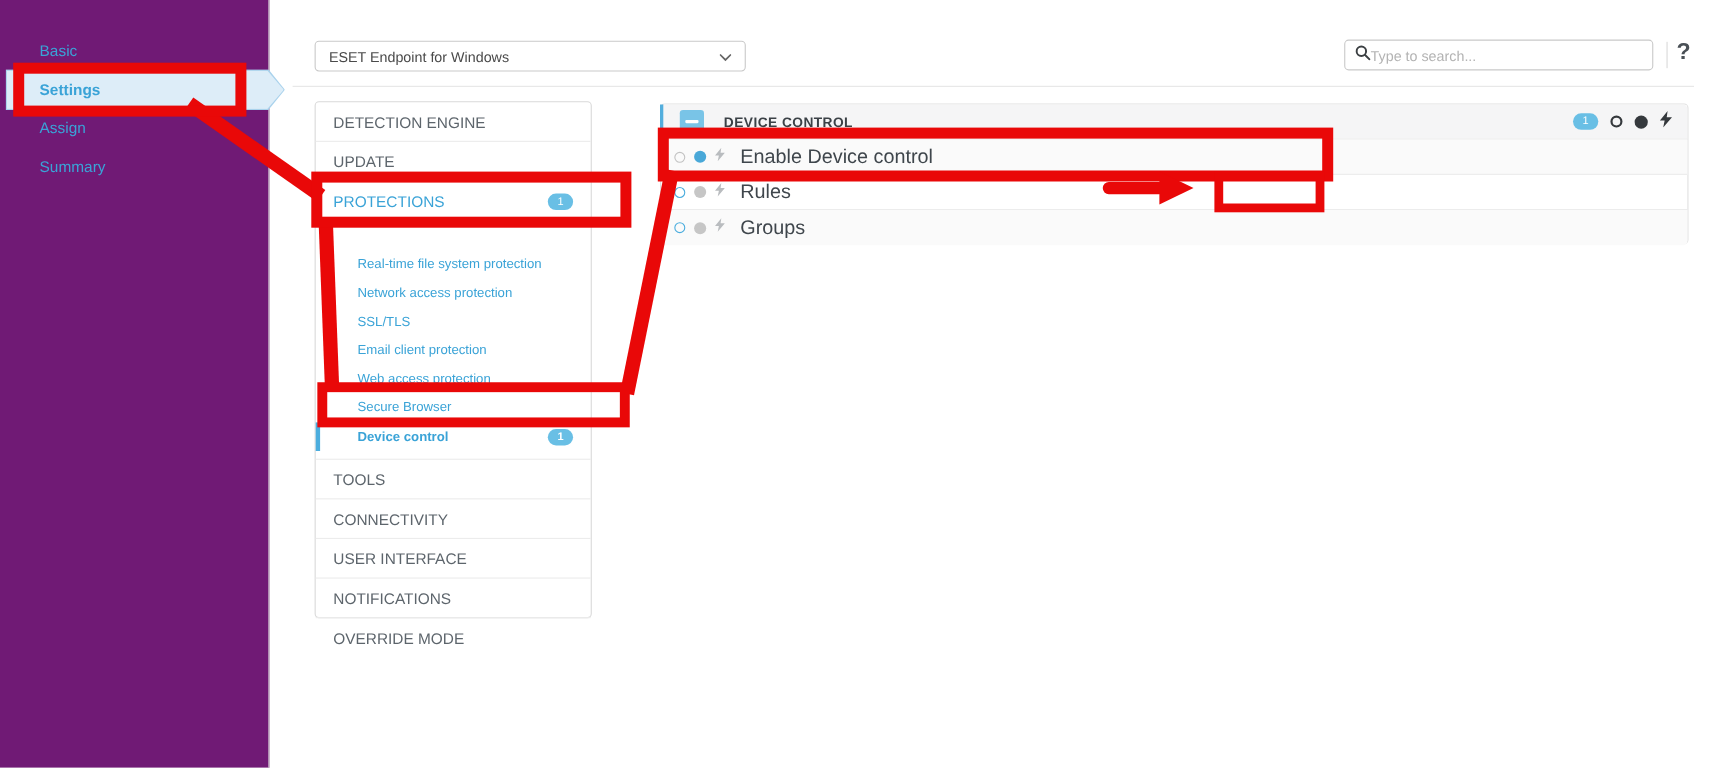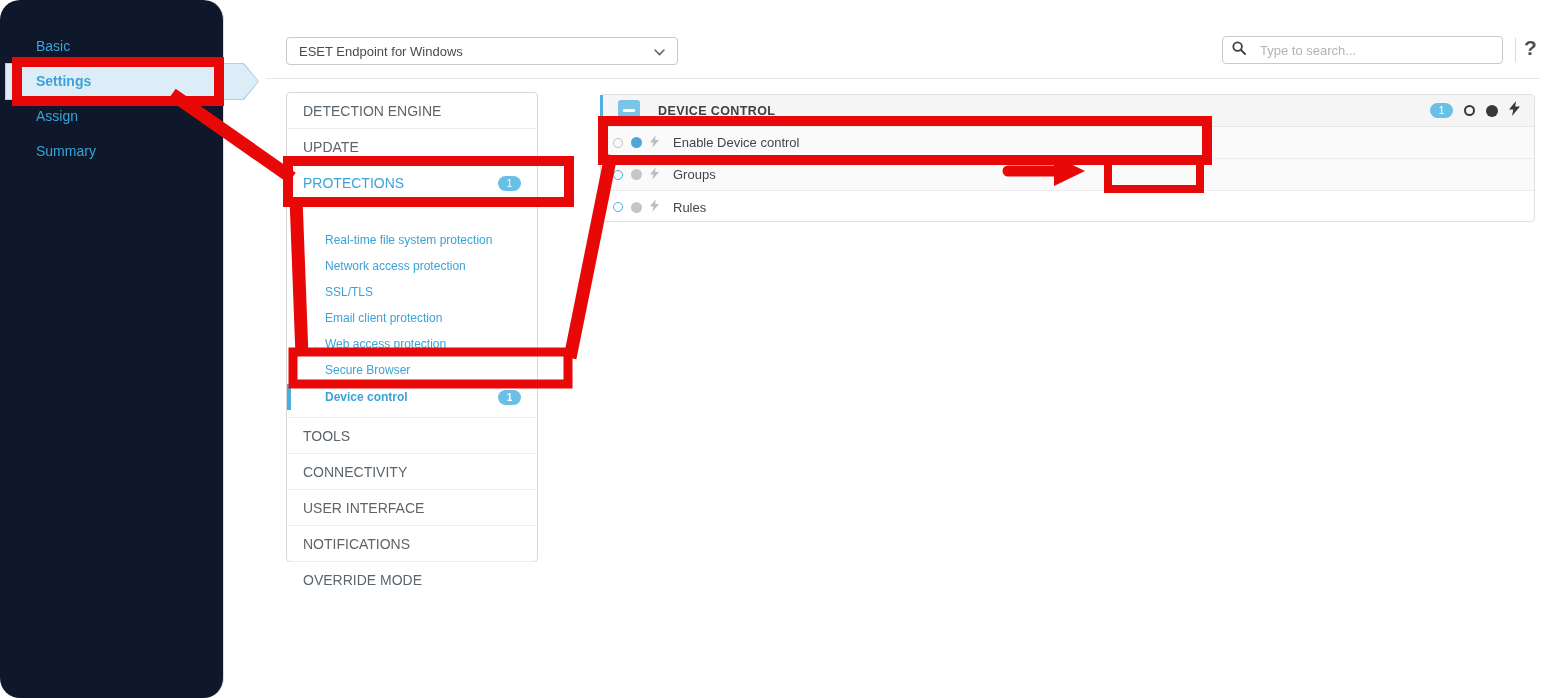--- a/index.html
+++ b/index.html
@@ -7,8 +7,8 @@
     font-family:"Liberation Sans", sans-serif; overflow:hidden; position:relative; }
 
   
-  .sidebar { position:absolute; left:0; top:0; width:224px; height:698px;
-    border-right:1px solid #ddd; background:#0f172a;border-radius:20px; }
+  .sidebar { position:absolute; left:0; top:0; width:245px; height:698px;
+    border-right:1px solid #ddd; background:#701a75; }
   .side-item { position:absolute; left:36px; font-size:14px; color:#3aa3d7; cursor:pointer; }
   .side-banner { position:absolute; left:5px; top:63px; width:254px; height:37px; }
   .banner-outer { position:absolute; inset:0; background:#a9d2ec;

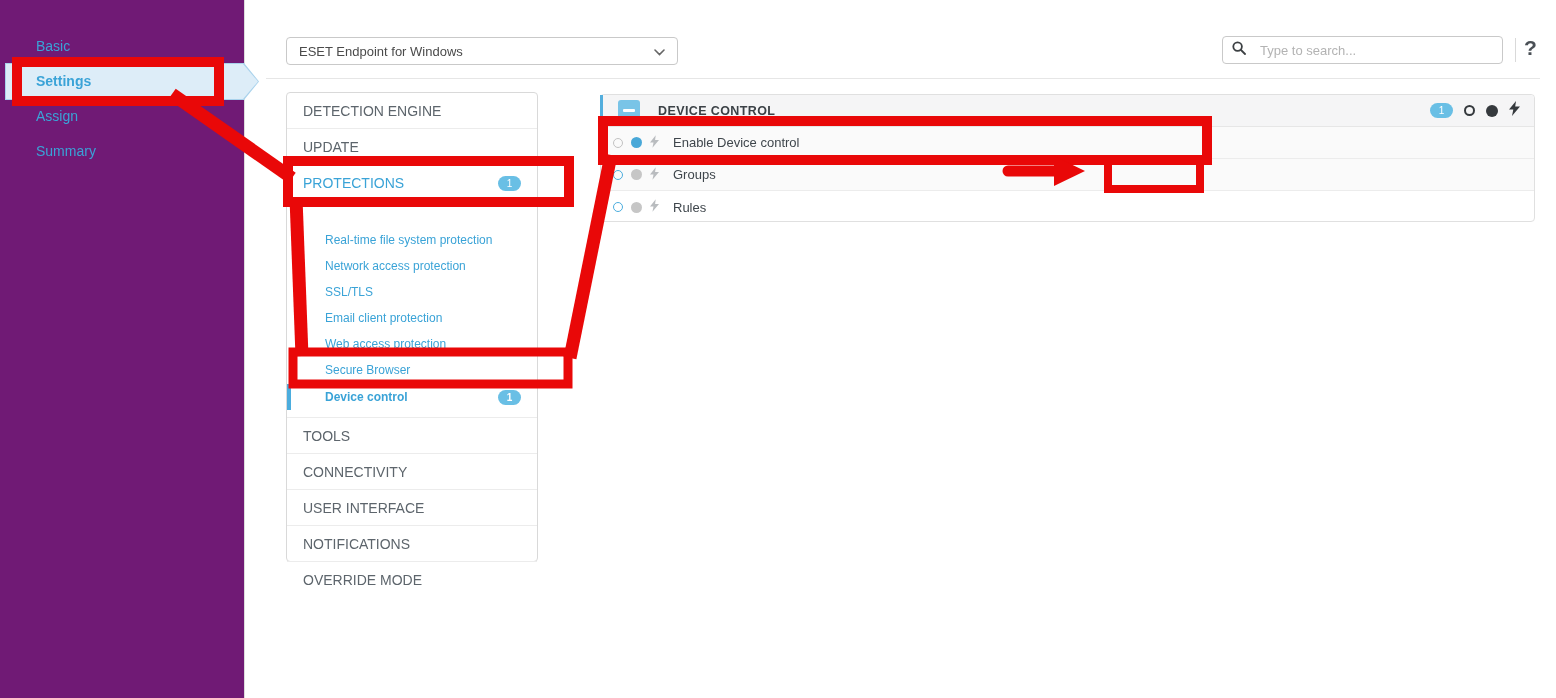--- a/index.html
+++ b/index.html
@@ -26,7 +26,7 @@
   .search-box { position:absolute; left:1222px; top:36px; width:281px; height:28px;
     border:1px solid #c9c9c9; border-radius:4px; background:#fff; display:flex; align-items:center; padding:0 9px; }
   .search-box input { border:none; outline:none; flex:1; font-size:13px; color:#555;
-    font-family:"Liberation Sans", sans-serif; margin-left:14px; background:transparent; }
+    font-family:"Liberation Sans", sans-serif; margin-left:0; background:transparent; }
   .search-box input::placeholder { color:#b3b3b3; }
   .help-divider { position:absolute; left:1515px; top:38px; width:1px; height:24px; background:#d9d9d9; }
   .help-btn { position:absolute; left:1524px; top:36px; font-size:21px; font-weight:bold; color:#4a5056; cursor:pointer; }

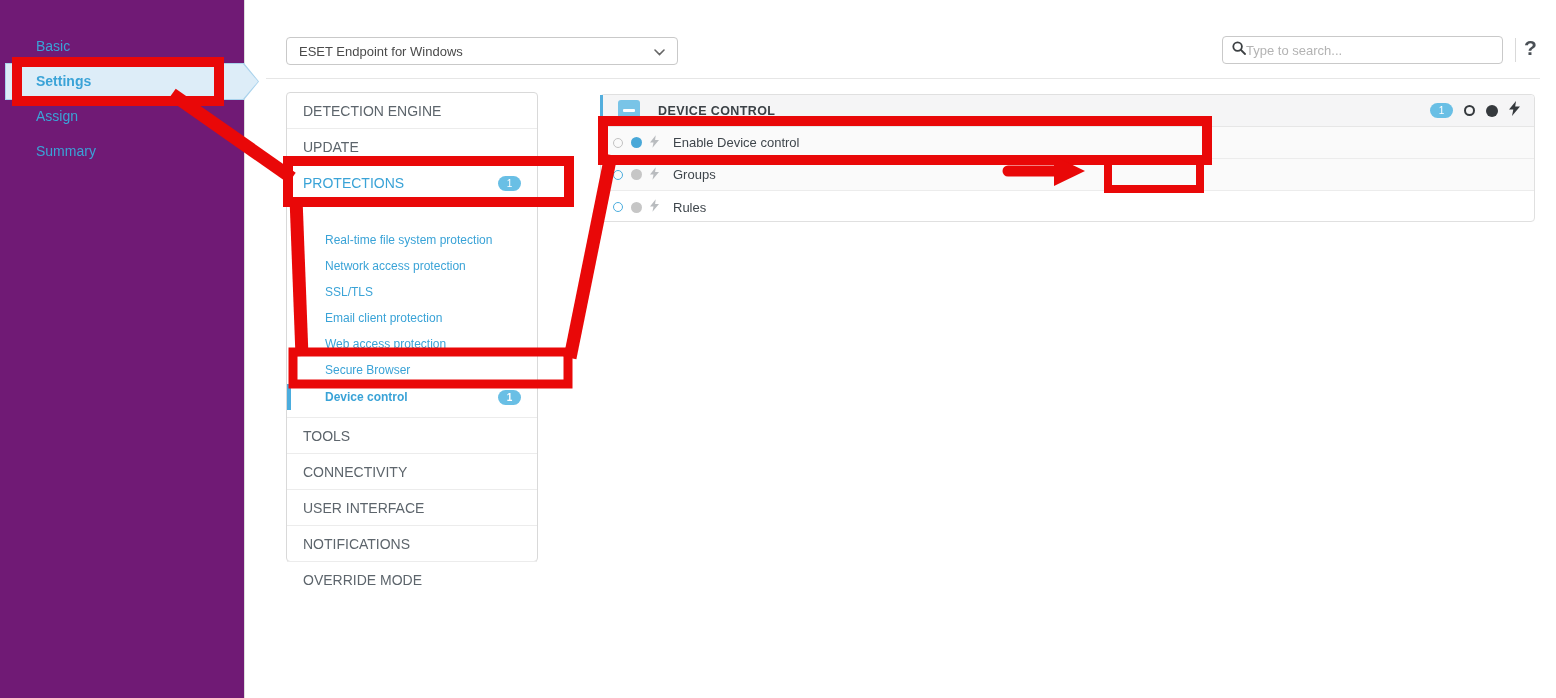--- a/index.html
+++ b/index.html
@@ -67,7 +67,7 @@
   .c-o-blue { width:10px; height:10px; border-radius:50%; border:1.5px solid #4badde; }
   .c-f-blue { width:11px; height:11px; border-radius:50%; background:#49a8d8; }
   .c-f-gray { width:11px; height:11px; border-radius:50%; background:#c6c6c6; }
-  .row-label { font-size:13px; color:#3f464c; margin-left:8px; }
+  .row-label { font-size:18px; color:#3f464c; margin-left:8px; }
 
   
   #annotations { position:absolute; left:0; top:0; z-index:50; pointer-events:none; }

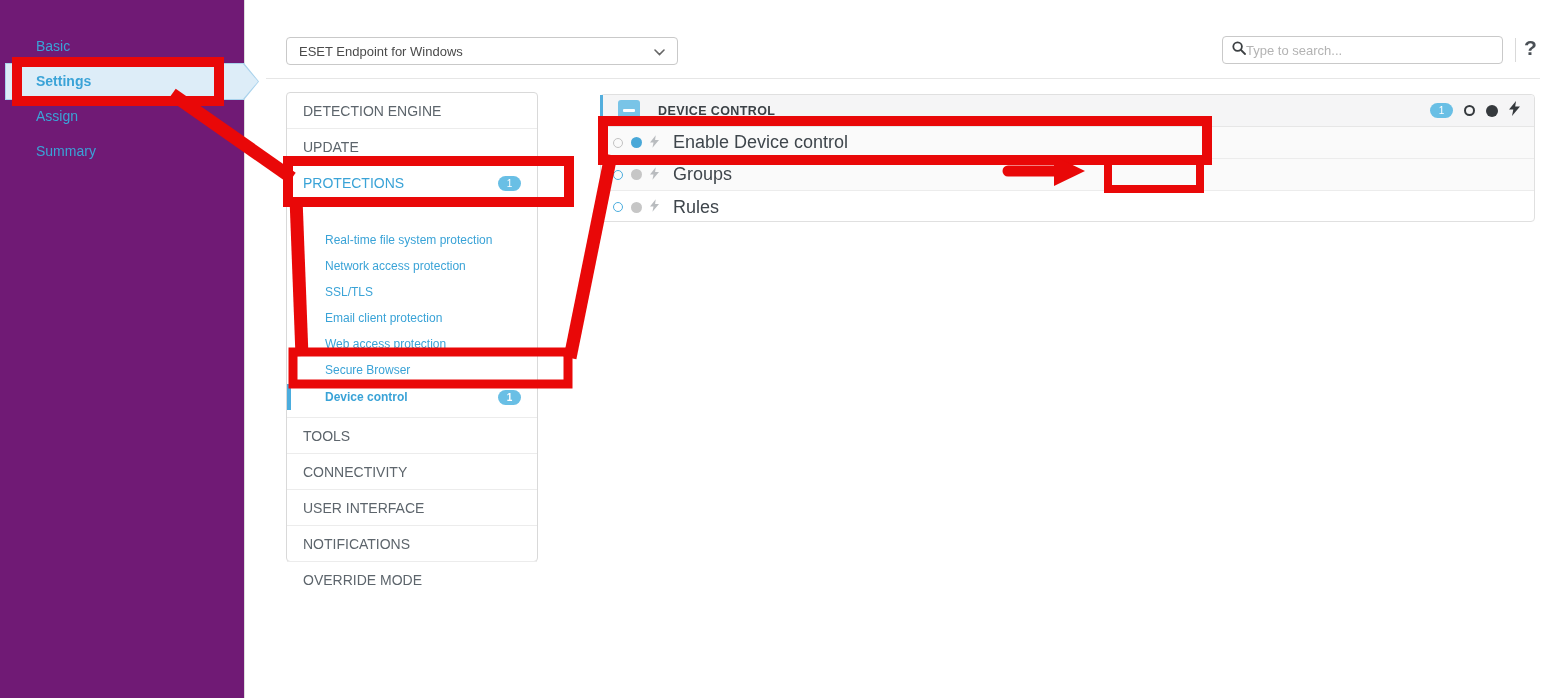--- a/index.html
+++ b/index.html
@@ -182,6 +182,20 @@
 
   </div>
 
+  <div class="dc-row">
+    <div class="row-icons">
+      <span class="c-o-blue"></span>
+      <span class="c-f-gray"></span>
+      <span>
+        <svg width="9" height="13" viewBox="0 0 11 15">
+            <polygon points="7,0 0,8.6 4.3,8.6 3,15 11,5.6 6.2,5.6" fill="#b9bcbf"></polygon>
+          </svg>
+      </span>
+    </div>
+    <span class="row-label">Rules</span>
+
+  </div>
+
   <div class="dc-row alt">
     <div class="row-icons">
       <span class="c-o-blue"></span>
@@ -193,20 +207,6 @@
       </span>
     </div>
     <span class="row-label">Groups</span>
-
-  </div>
-
-  <div class="dc-row">
-    <div class="row-icons">
-      <span class="c-o-blue"></span>
-      <span class="c-f-gray"></span>
-      <span>
-        <svg width="9" height="13" viewBox="0 0 11 15">
-            <polygon points="7,0 0,8.6 4.3,8.6 3,15 11,5.6 6.2,5.6" fill="#b9bcbf"></polygon>
-          </svg>
-      </span>
-    </div>
-    <span class="row-label">Rules</span>
 
   </div>
 </div>

